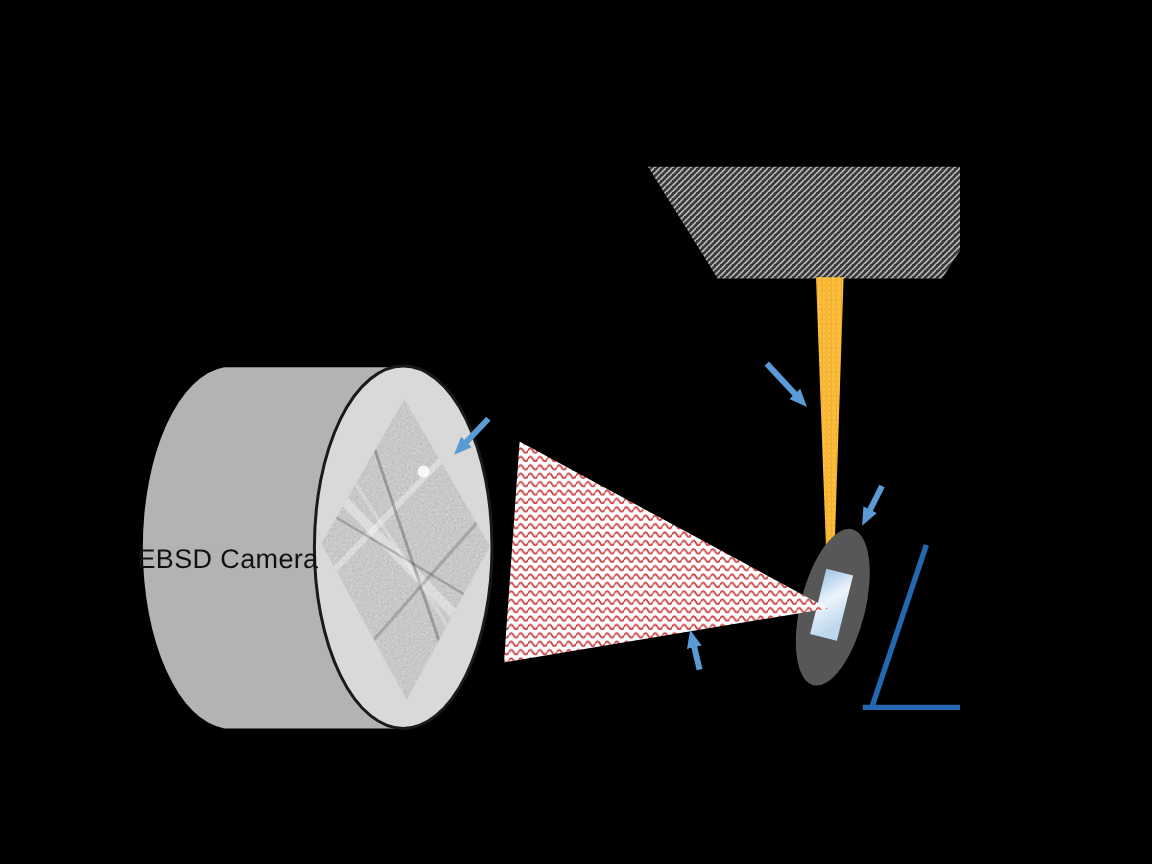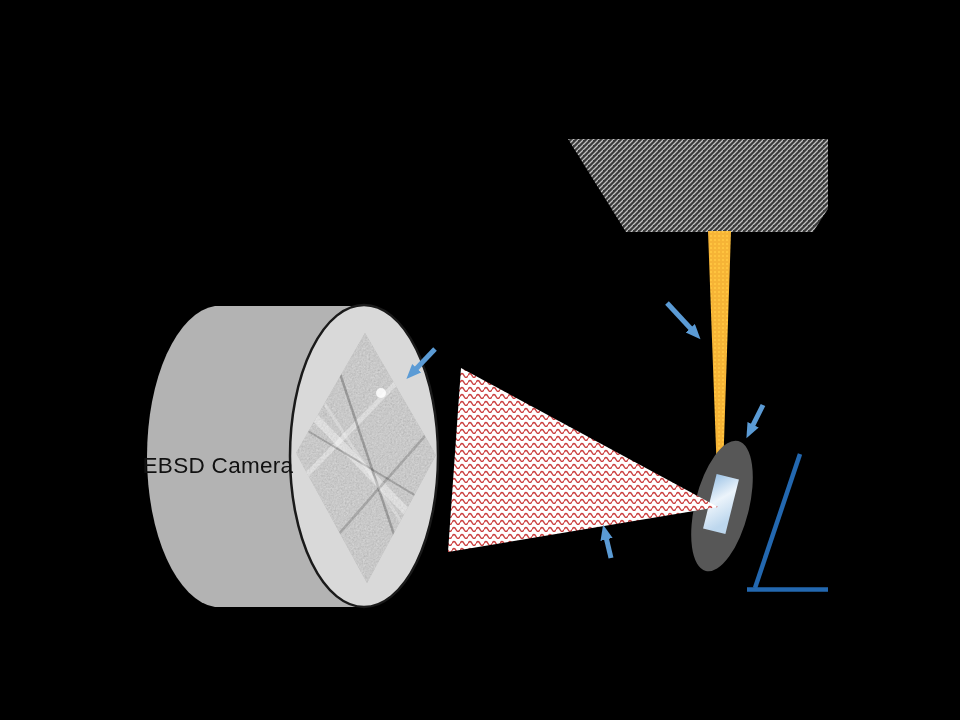--- a/index.html
+++ b/index.html
@@ -8,7 +8,6 @@
     width:800px; height:720px;
     overflow:hidden;
     font-family:"Liberation Sans", sans-serif;
-    margin-left:28px;
   }
   svg { display:block; }
   .camera-label {

